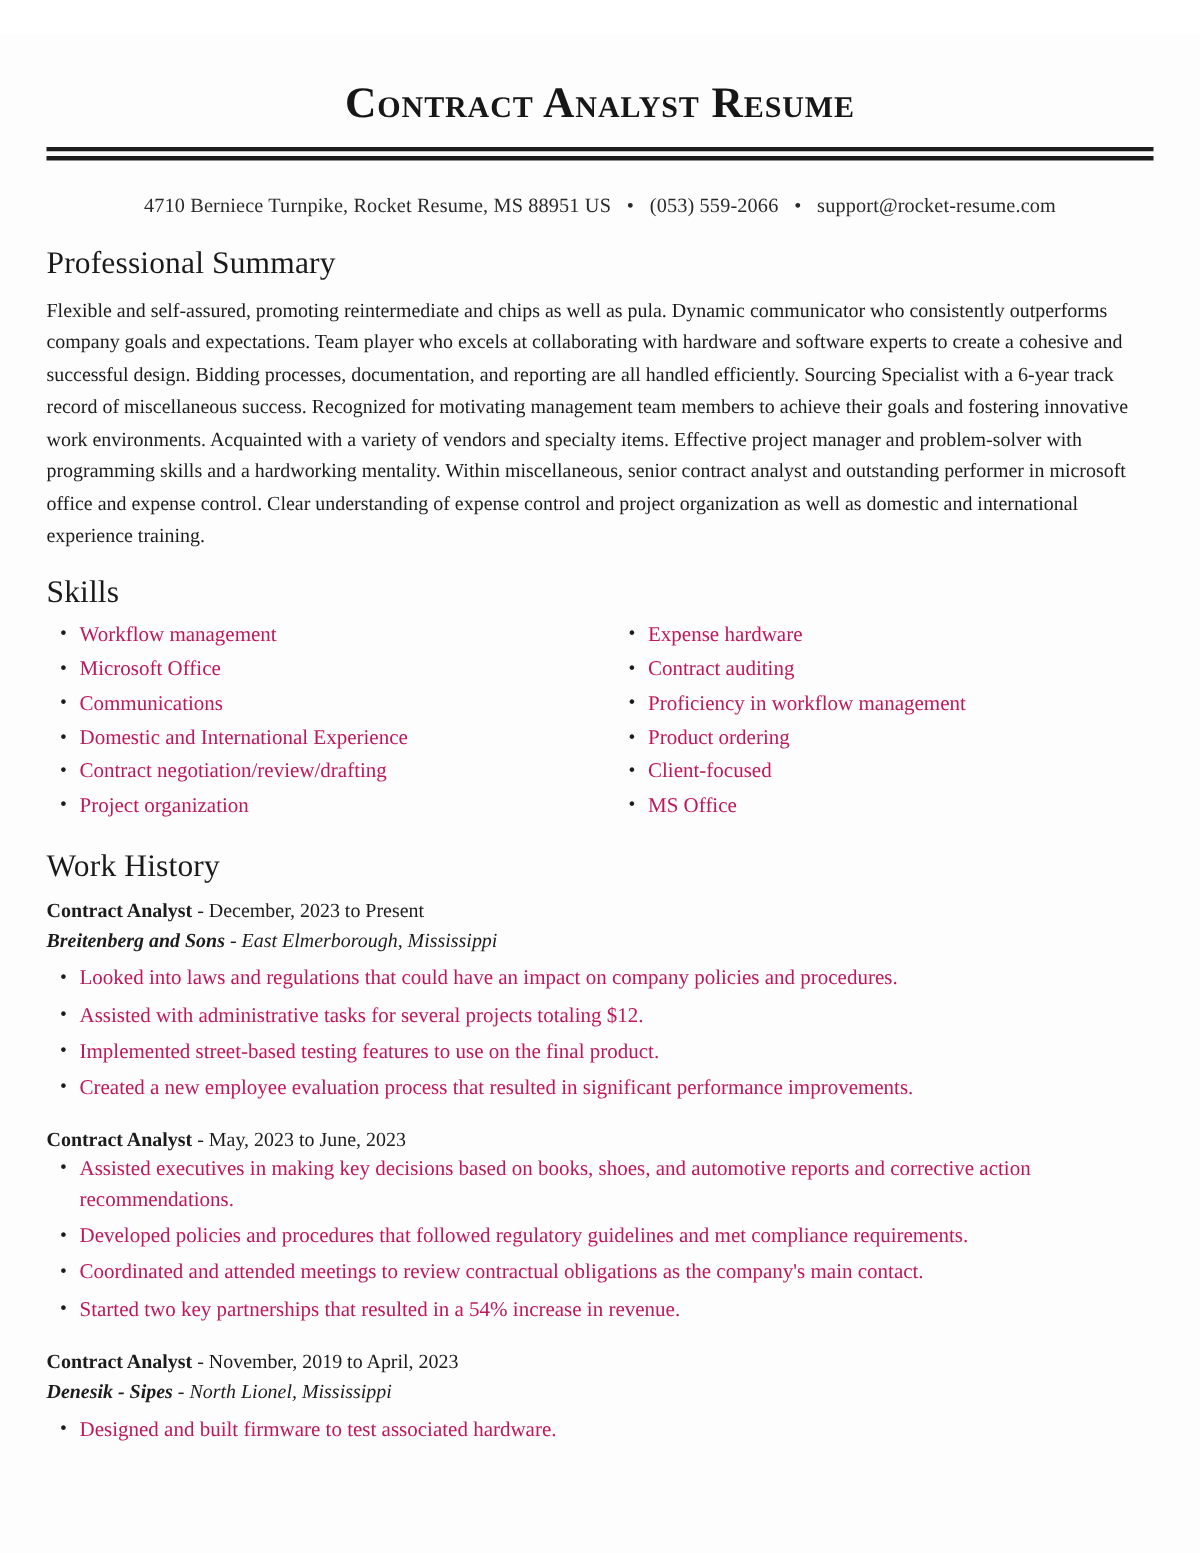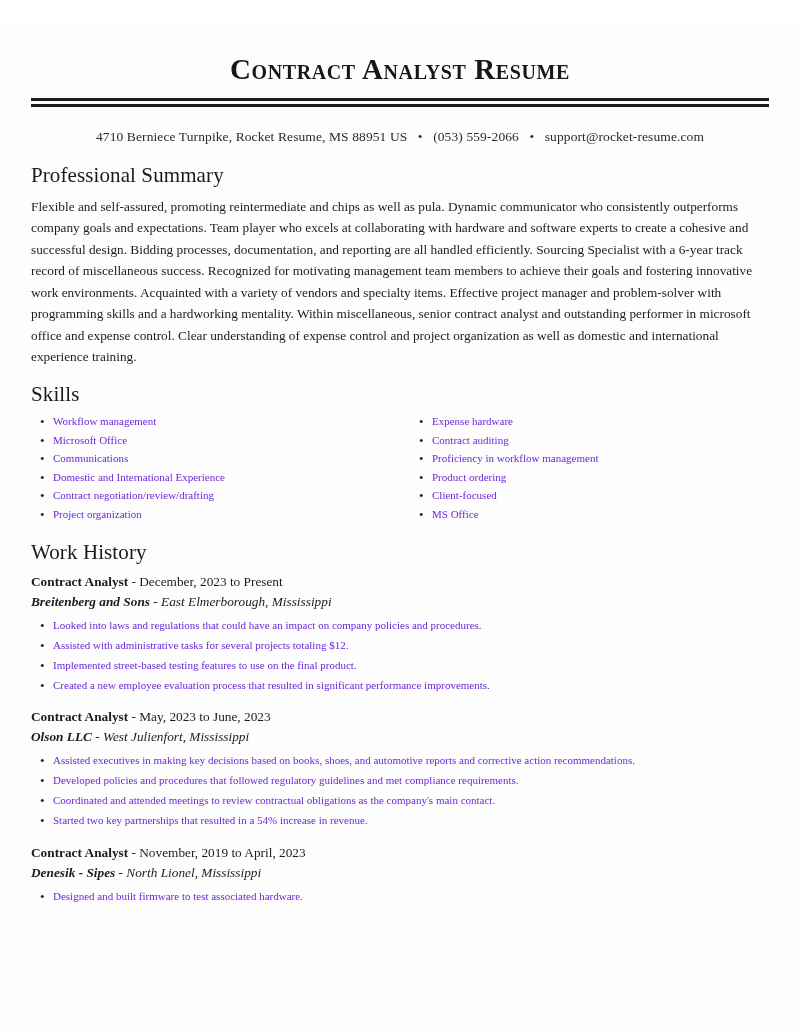--- a/index.html
+++ b/index.html
@@ -99,10 +99,10 @@
   ul.bullets > li {
     position: relative;
     padding-left: 22px;
-    font-size: 11px;
+    font-size: 14px;
     line-height: 1.42;
     margin-bottom: 3px;
-    color: #6d28d9;
+    color: #be185d;
   }
   ul.bullets > li::before {
     content: "\2022";

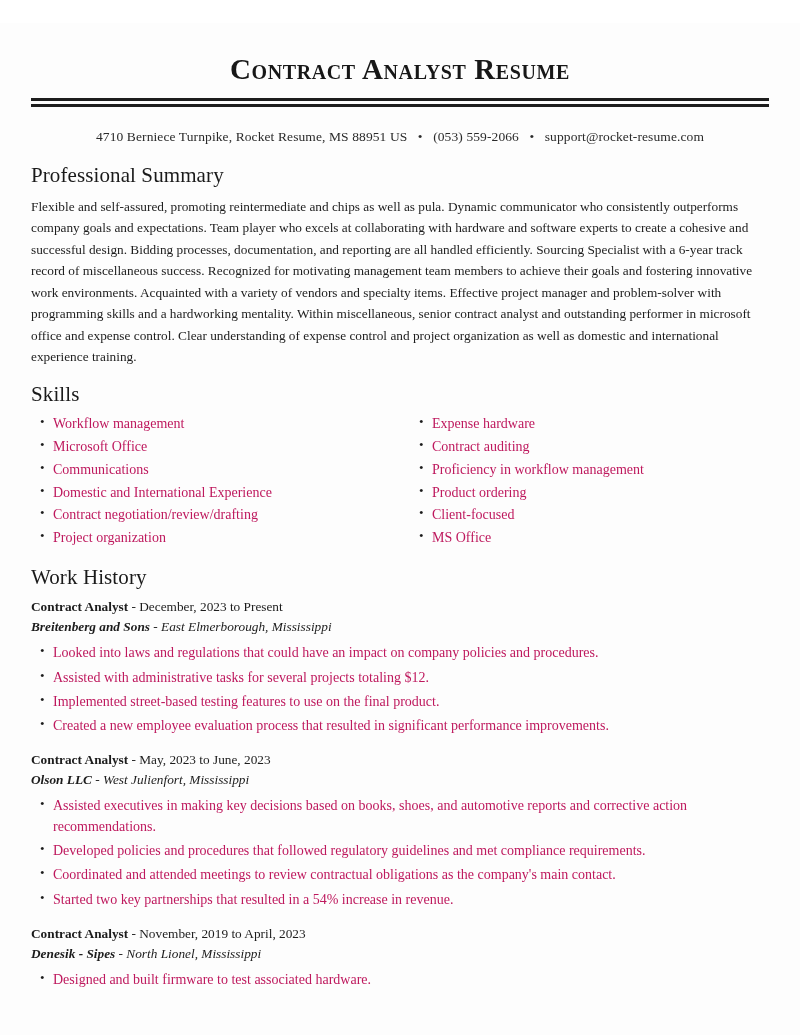--- a/index.html
+++ b/index.html
@@ -248,11 +248,6 @@
         <span class="job-dash">-</span>
         <span class="job-dates">May, 2023 to June, 2023</span>
       </div>
-      <div class="job-line-2">
-        <span class="job-company">Olson LLC</span>
-        <span class="job-dash">-</span>
-        <span class="job-location">West Julienfort, Mississippi</span>
-      </div>
       <ul class="bullets">
         <li>Assisted executives in making key decisions based on books, shoes, and automotive reports and corrective action recommendations.</li>
         <li>Developed policies and procedures that followed regulatory guidelines and met compliance requirements.</li>

